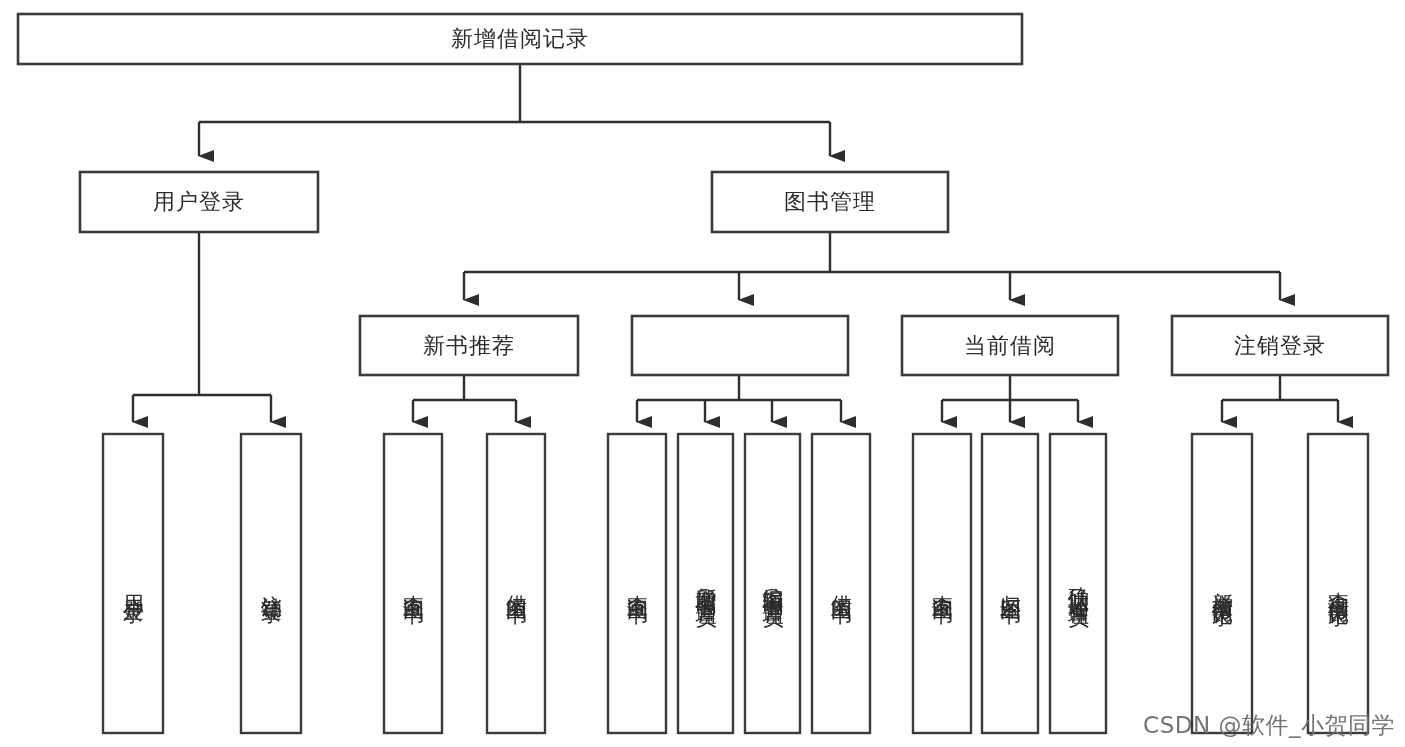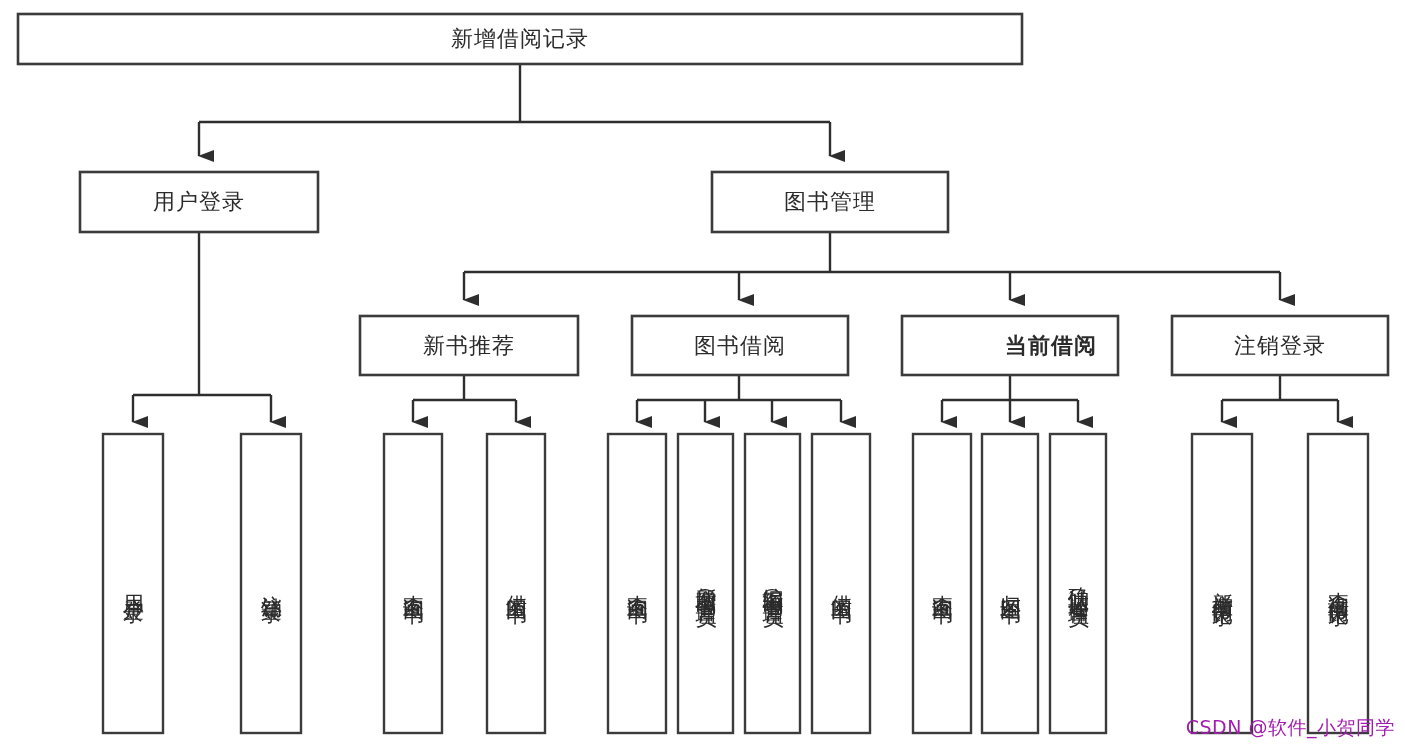--- a/index.html
+++ b/index.html
@@ -194,9 +194,6 @@
     <span class="hlabel-text">图书管理</span>
   </div>
 
-  <div class="hlabel-wrap" style="left:632px; top:316px; width:216px; height:59px;">
-    <span class="hlabel-text">图书借阅</span>
-  </div>
 
   <div class="hlabel-wrap" style="left:943px; top:316px; width:216px; height:59px;font-weight:bold;">
     <span class="hlabel-text">当前借阅</span>

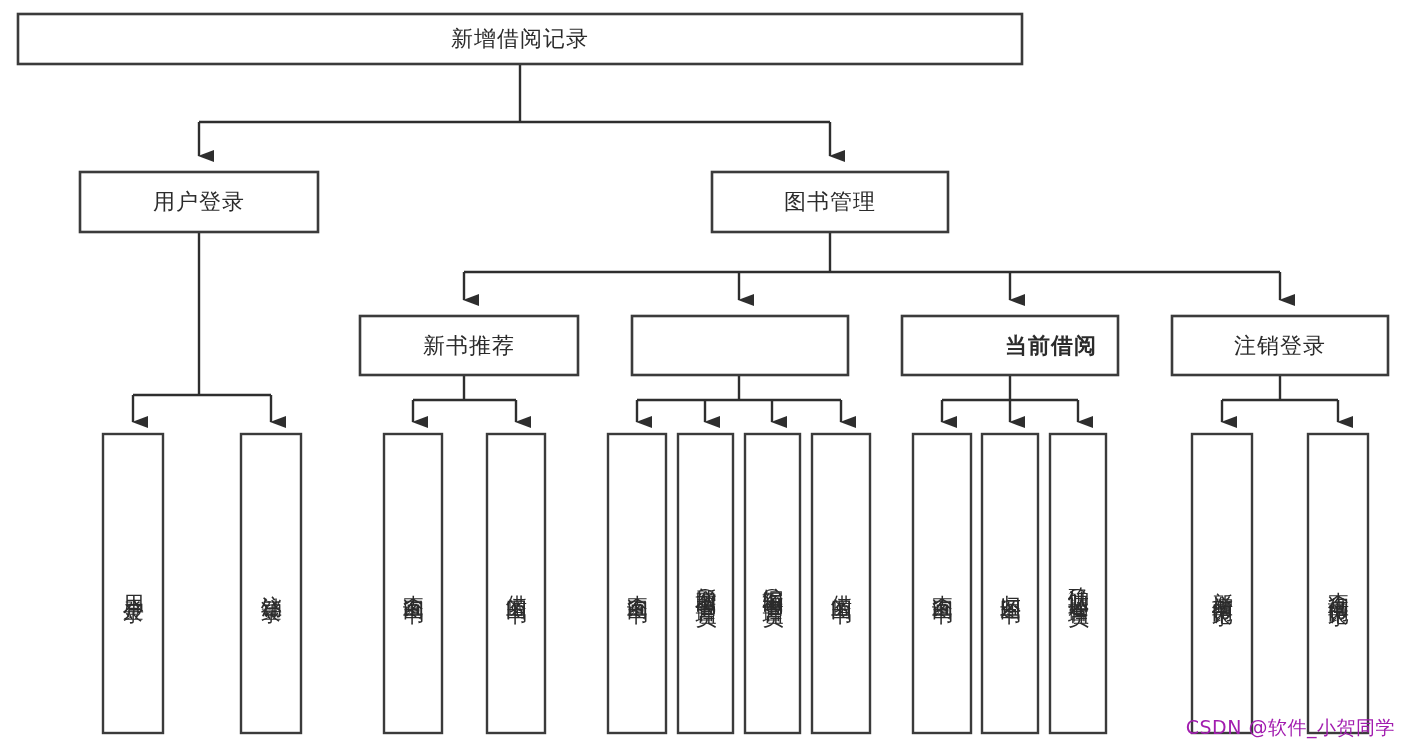--- a/index.html
+++ b/index.html
@@ -195,7 +195,7 @@
   </div>
 
 
-  <div class="hlabel-wrap" style="left:943px; top:316px; width:216px; height:59px;font-weight:bold;">
+  <div class="hlabel-wrap" style="left:902px; top:316px; width:216px; height:59px;">
     <span class="hlabel-text">当前借阅</span>
   </div>
 

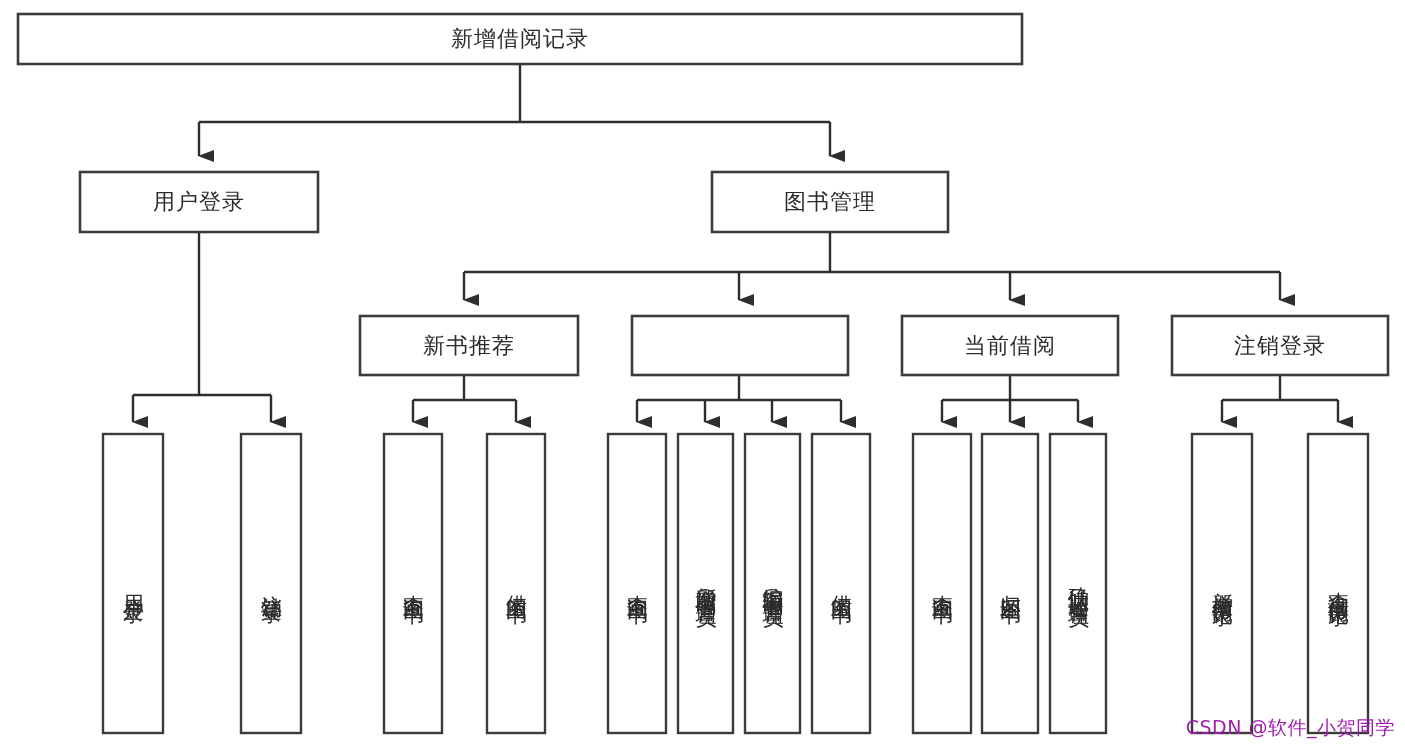--- a/index.html
+++ b/index.html
@@ -84,8 +84,8 @@
     right: 10px;
     bottom: 6px;
     font-family: "DejaVu Sans", "Liberation Sans", sans-serif;
-    font-size: 19px;
-    color: #a21caf;
+    font-size: 23px;
+    color: #737373;
     white-space: nowrap;
     letter-spacing: 0.5px;
     text-align: right;

